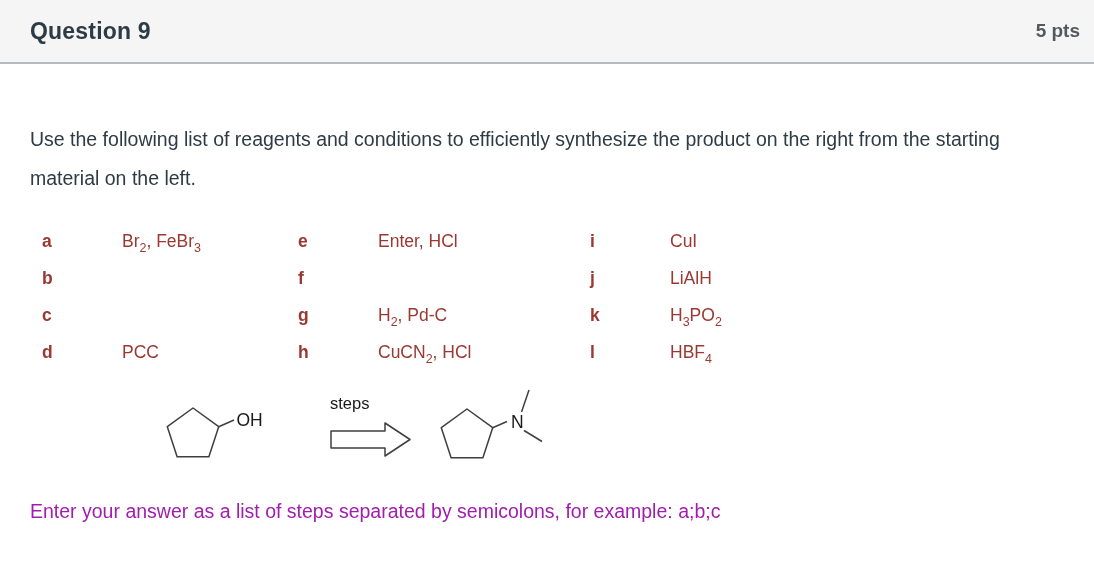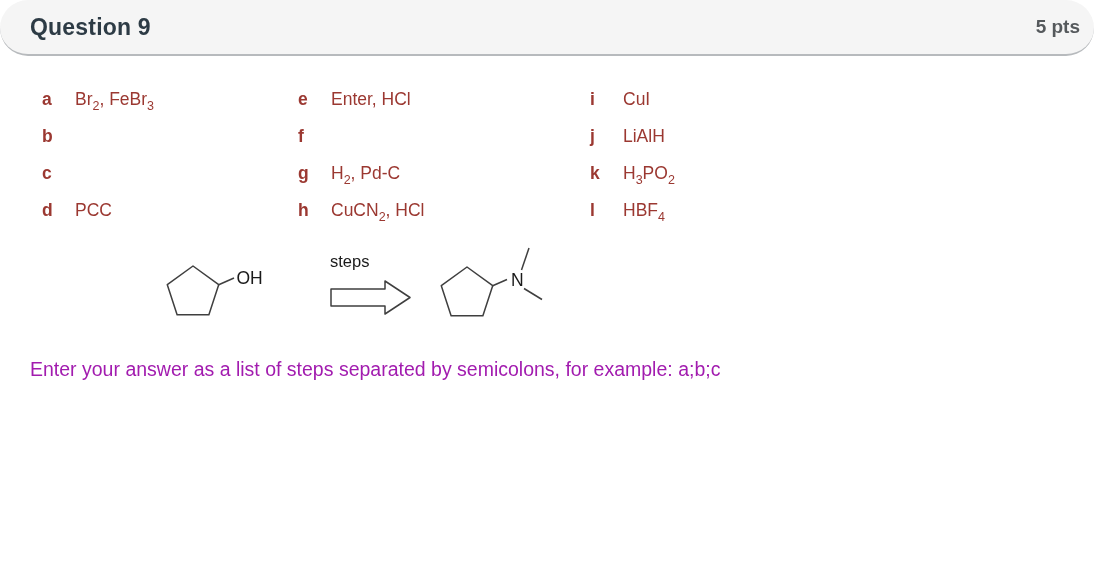--- a/index.html
+++ b/index.html
@@ -13,14 +13,13 @@
     box-sizing: border-box;
   }
   .header {
-    height: 56px;
+    height: 64px;
     background: #f5f5f5;
     border-bottom: 2px solid #b7babd;
     display: flex;
     align-items: center;
     padding: 0 14px 0 30px;
     box-sizing: border-box;
-    border-radius: 29px;
   }
   .header-title { font-size: 23px; font-weight: 700; color: #2d3b45; letter-spacing: 0.2px; }
   .header-points { margin-left: auto; font-size: 19px; font-weight: 700; color: #55595c; }

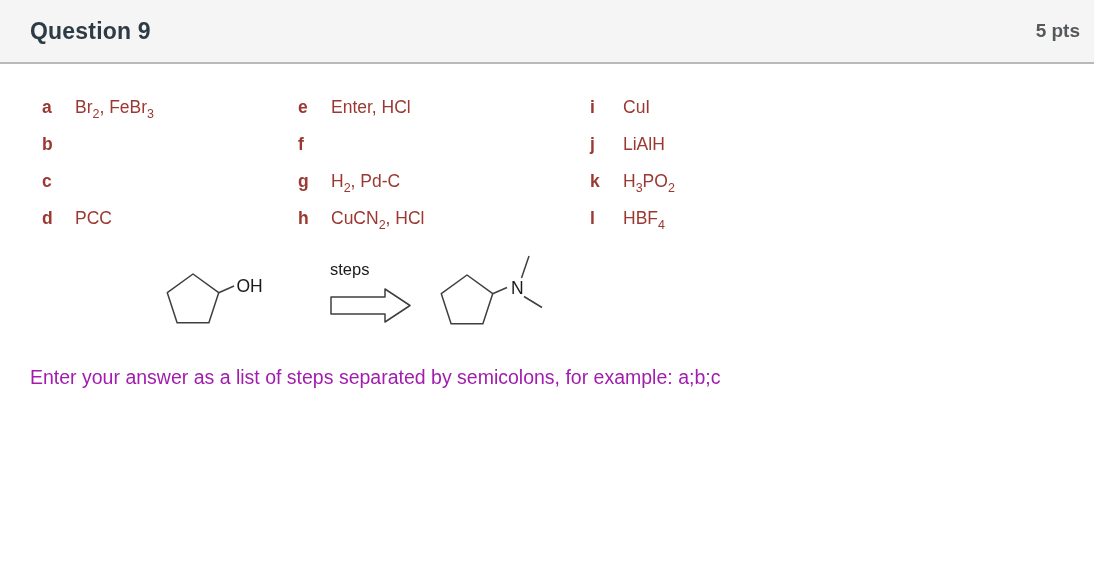--- a/index.html
+++ b/index.html
@@ -62,6 +62,7 @@
 
   <div class="body">
 
+    <p class="prompt">Use the following list of reagents and conditions to efficiently synthesize the product on the right from the starting material on the left.</p>
 
     <div class="reagents">
         <div class="reagent-col">

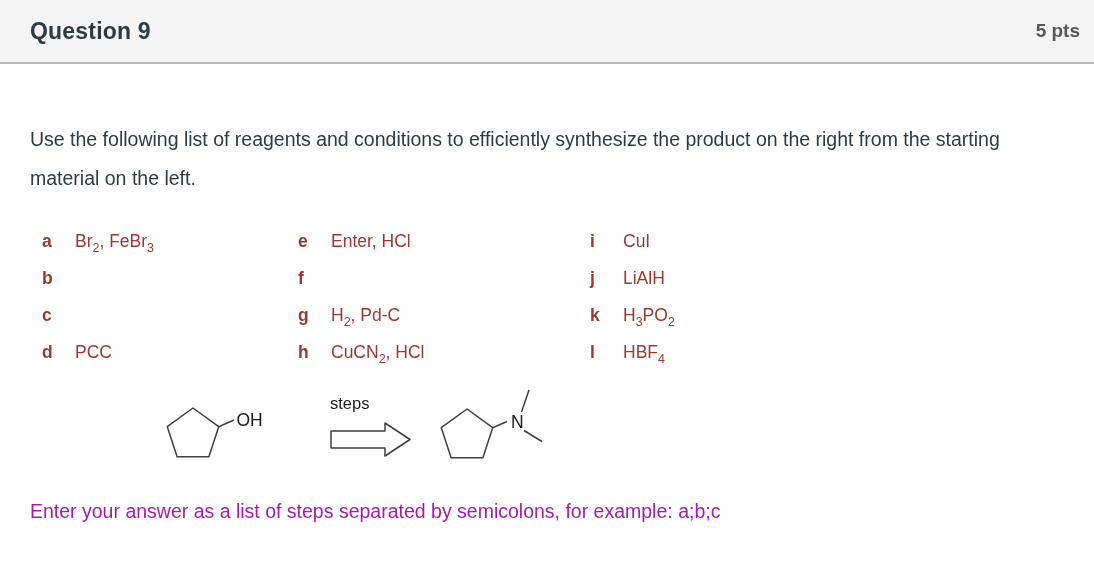--- a/index.html
+++ b/index.html
@@ -40,7 +40,7 @@
   }
   .reagent-row { height: 37px; display: flex; align-items: center; }
   .reagent-letter { font-weight: 700; width: 33px; flex: none; }
-  .reagent-formula { white-space: nowrap; }
+  .reagent-formula { white-space: nowrap; margin-left: 47px; }
   .reagent-formula sub { font-size: 12.5px; line-height: 0; }
   .scheme { margin: 12px 0 0 125px; height: 92px; }
   .scheme svg { display: block; }

